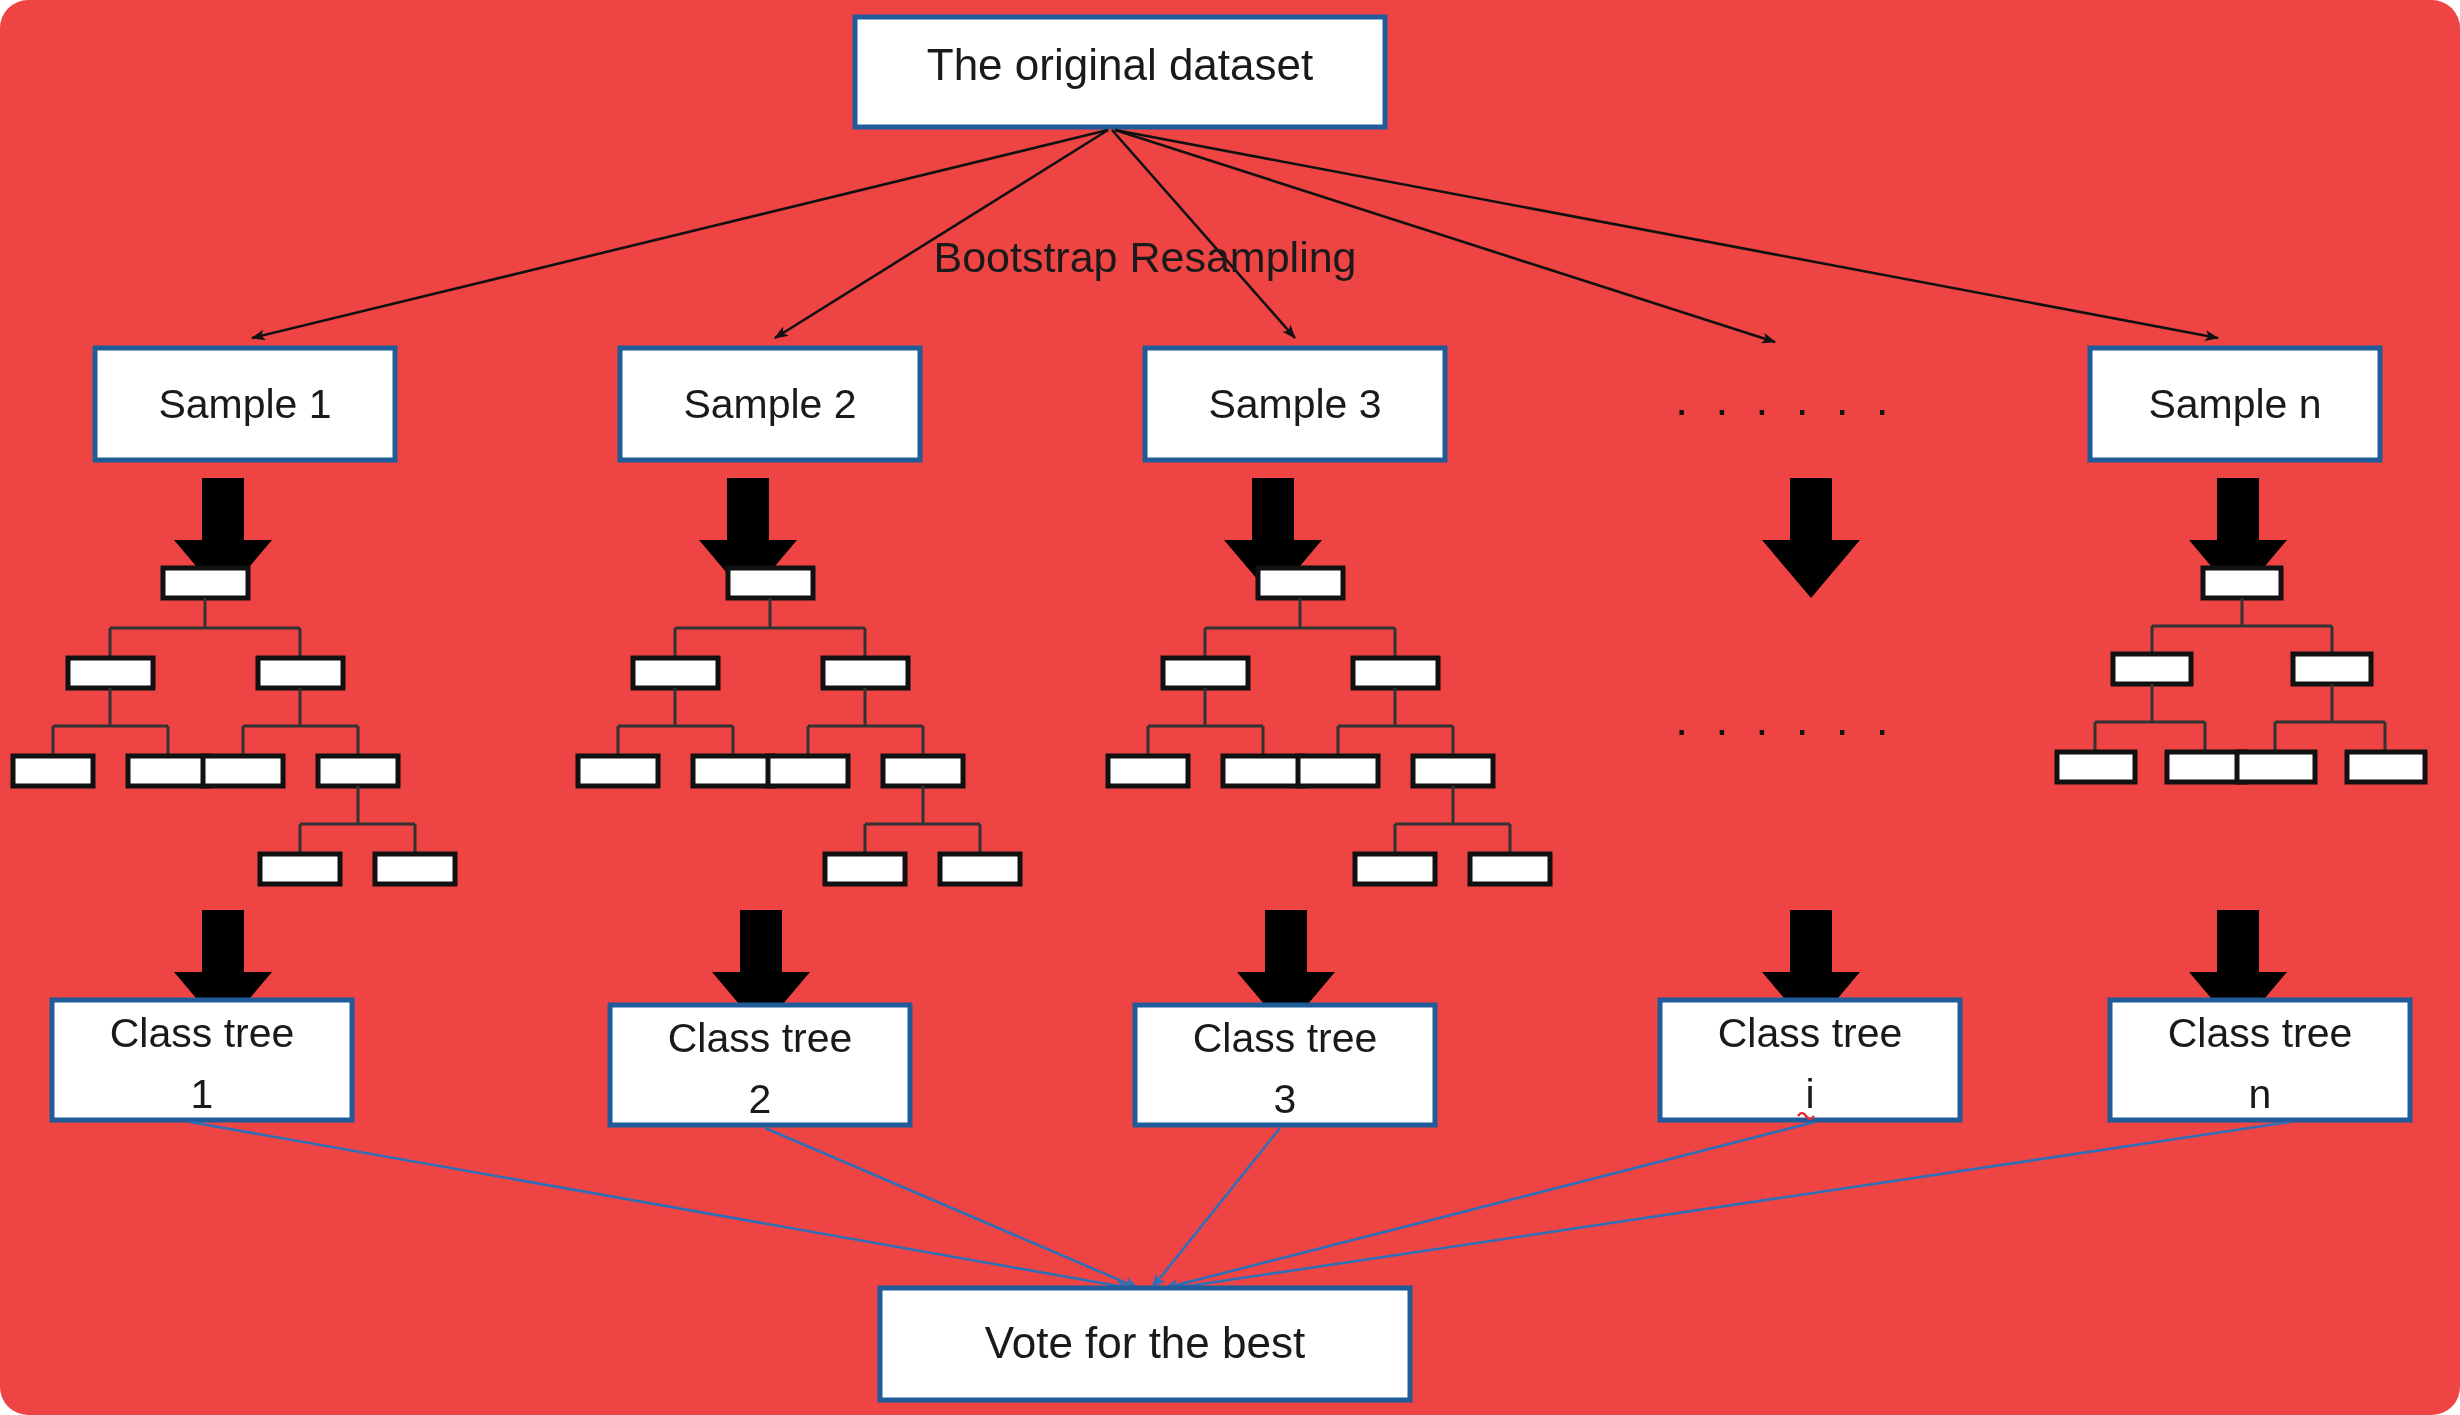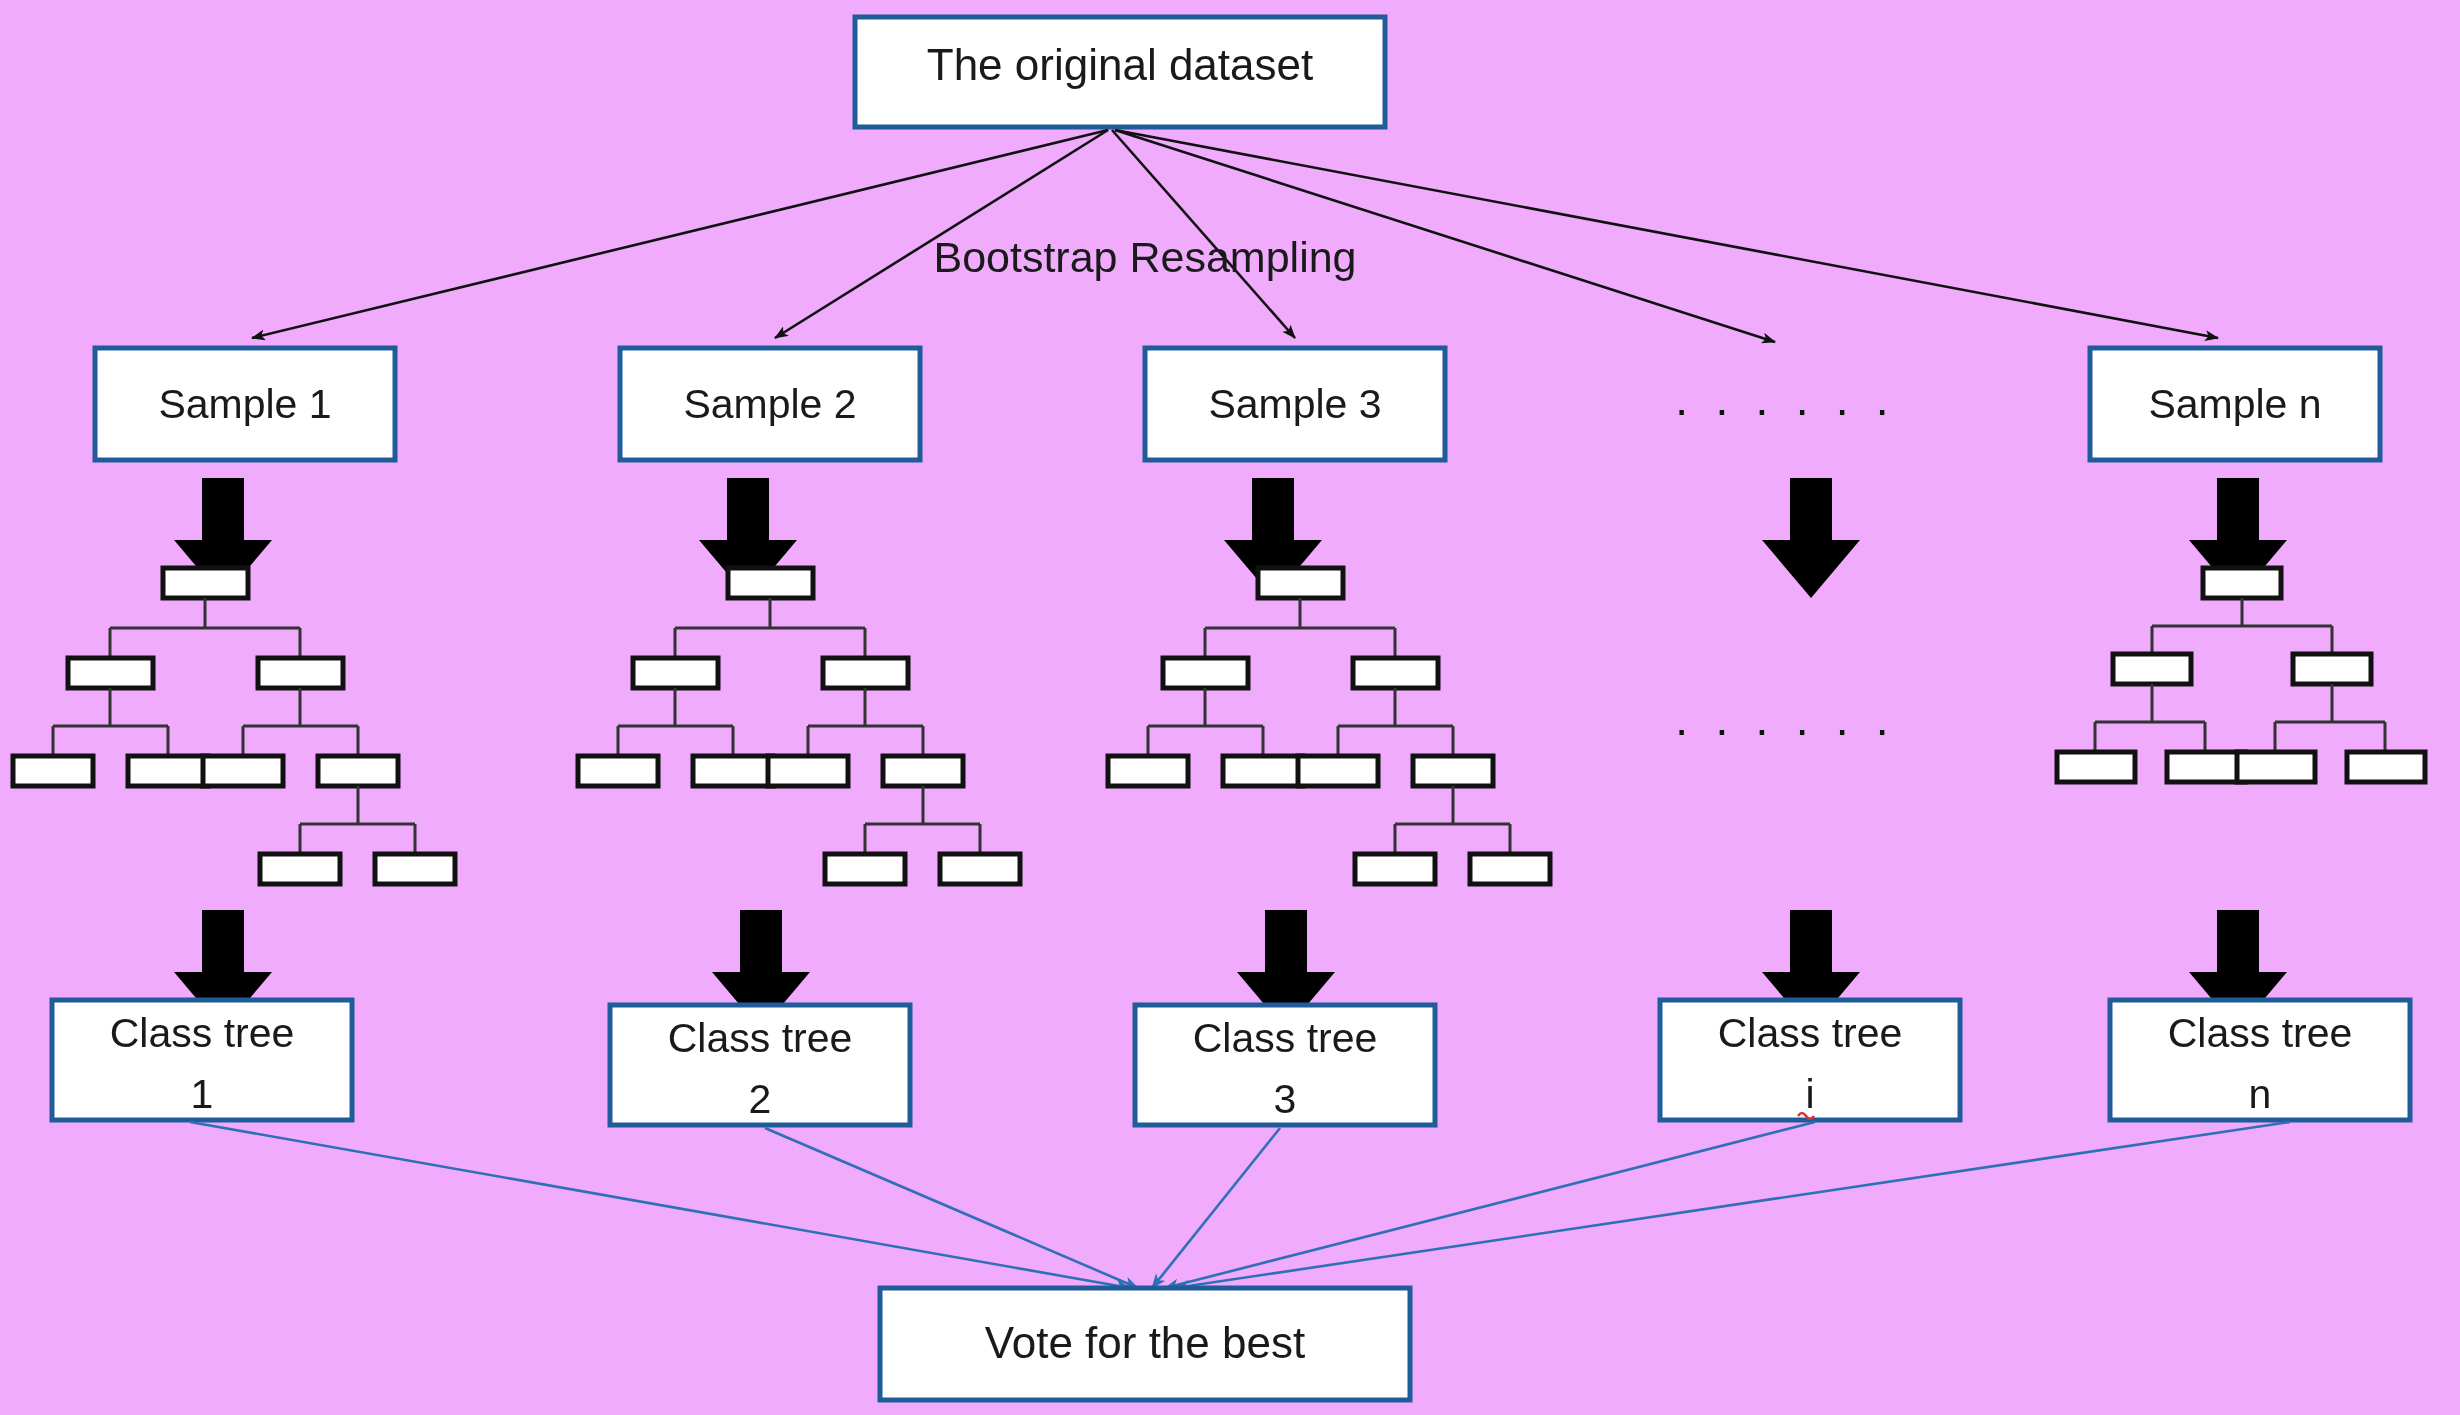--- a/index.html
+++ b/index.html
@@ -14,8 +14,9 @@
     position: relative;
     width: 2460px;
     height: 1415px;
-    background: #f0abfc;
+    background: #ef4444;
     overflow: hidden;
+    border-radius: 28px;
   }
   #diagram-svg {
     position: absolute;

